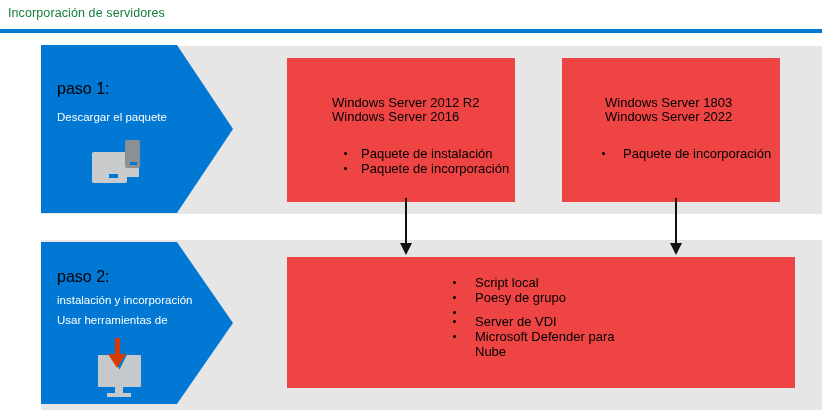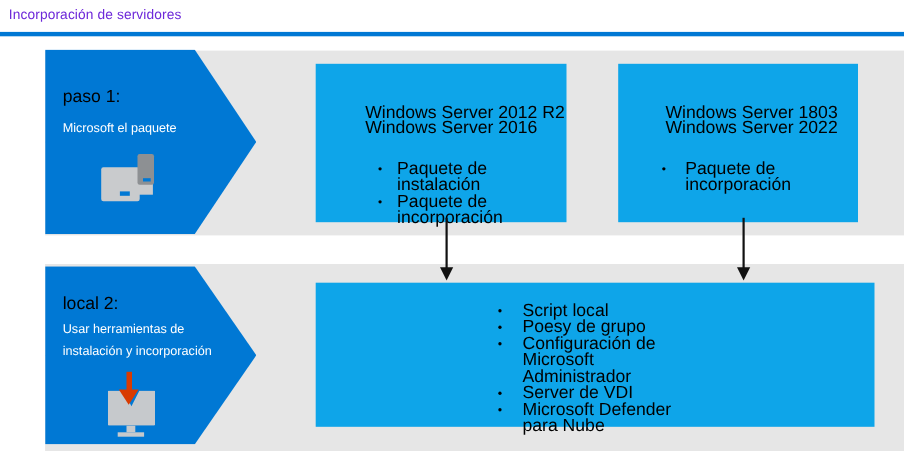--- a/index.html
+++ b/index.html
@@ -20,7 +20,7 @@
   .abs{position:absolute;}
 
   
-  .page-title{left:8px;top:6px;font-size:12.5px;color:#6d28d9;letter-spacing:.1px;}
+  .page-title{left:8px;top:6px;font-size:12.5px;color:#15803d;letter-spacing:.1px;}
   .top-rule{left:0;top:29px;width:822px;height:4px;background:var(--brand-blue);}
 
   

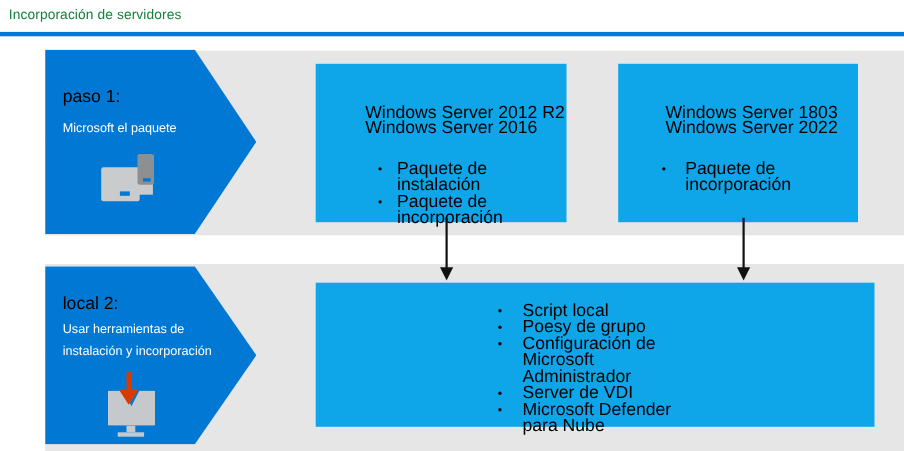--- a/index.html
+++ b/index.html
@@ -69,7 +69,7 @@
   }
 
   
-  .wbox{background:#0ea5e9;font-size:16px;color:var(--text-black);}
+  .wbox{background:#ef4444;font-size:13px;color:var(--text-black);}
   .box1{left:287px;top:58px;width:228px;height:144px;}
   .box2{left:562px;top:58px;width:218px;height:144px;}
   .box3{left:287px;top:257px;width:508px;height:131px;text-decoration:underline;}

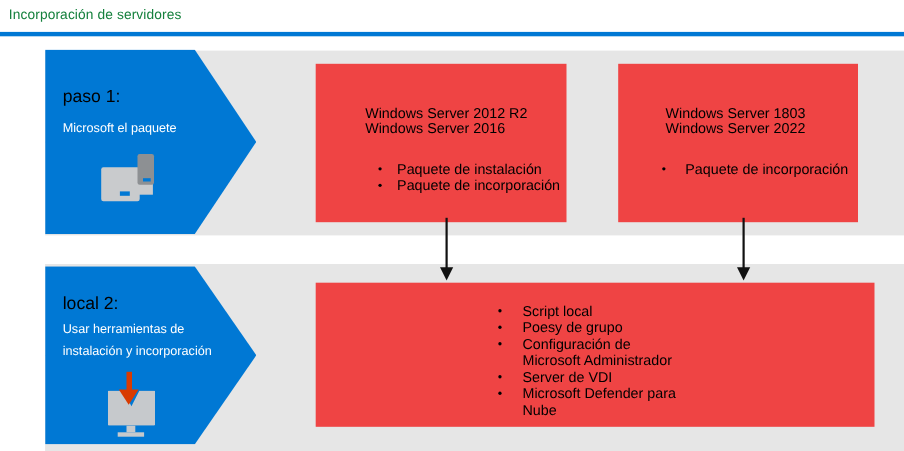--- a/index.html
+++ b/index.html
@@ -112,7 +112,7 @@
   <div class="abs step-label">paso 1:</div>
   <div class="abs step-desc">
 
-  <div class="desc-line">Microsoft el paquete</div>
+  <div class="desc-line">Descargar el paquete</div>
     </div>
   <div class="abs devices-icon">
     <div class="abs dev-tablet"></div>

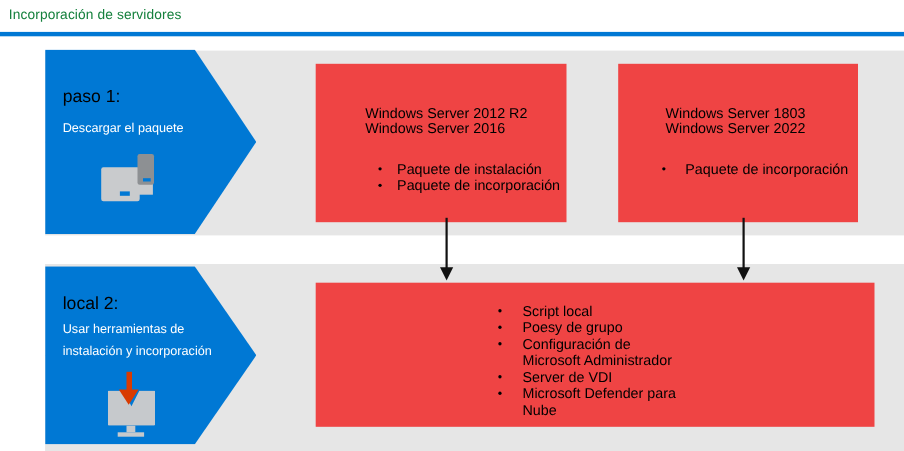--- a/index.html
+++ b/index.html
@@ -124,7 +124,7 @@
 </div>
 
 <div class="abs chevron chevron2">
-  <div class="abs step-label">local 2:</div>
+  <div class="abs step-label">paso 2:</div>
   <div class="abs step-desc">
 
   <div class="desc-line">Usar herramientas de</div>

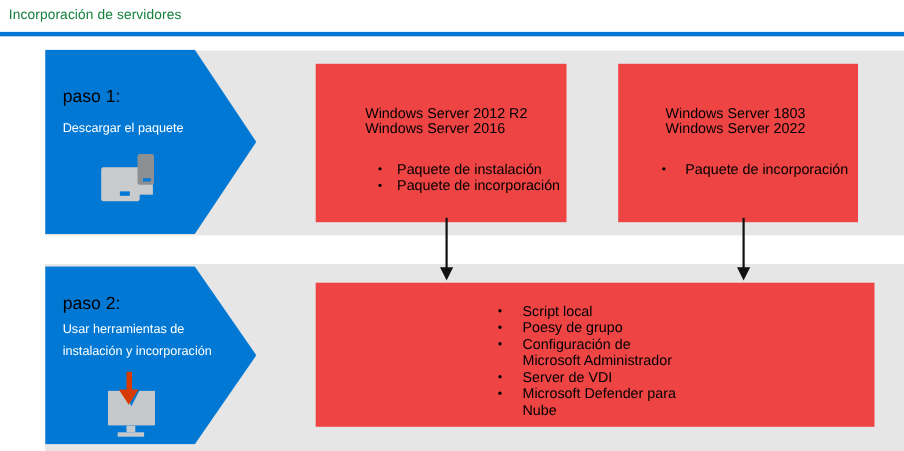--- a/index.html
+++ b/index.html
@@ -127,8 +127,8 @@
   <div class="abs step-label">paso 2:</div>
   <div class="abs step-desc">
 
-  <div class="desc-line">Usar herramientas de</div>
-      <div class="desc-line">instalación y incorporación</div>
+  <div class="desc-line">instalación y incorporación</div>
+      <div class="desc-line">Usar herramientas de</div>
     </div>
   <div class="abs monitor-icon">
     <div class="abs mon-body"></div>

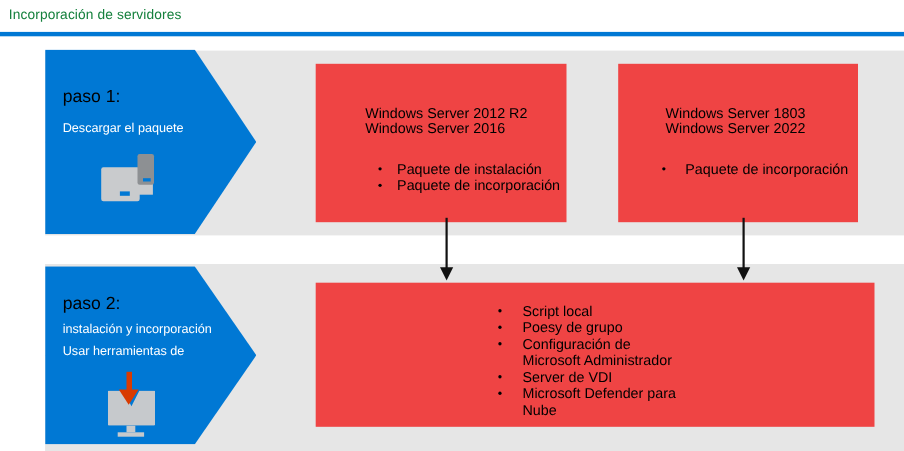--- a/index.html
+++ b/index.html
@@ -186,7 +186,6 @@
       </li>
       <li class="bullet-item">
         <span class="dot"></span>
-        <span class="bullet-text">Configuración de Microsoft Administrador</span>
       </li>
       <li class="bullet-item">
         <span class="dot"></span>

